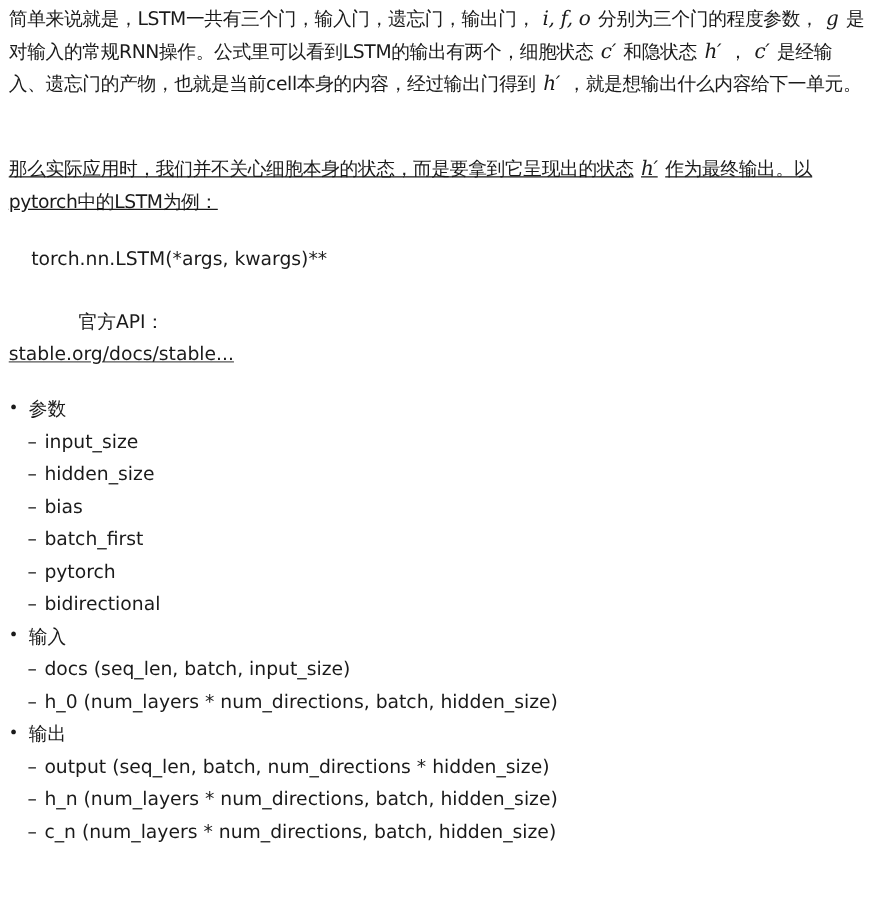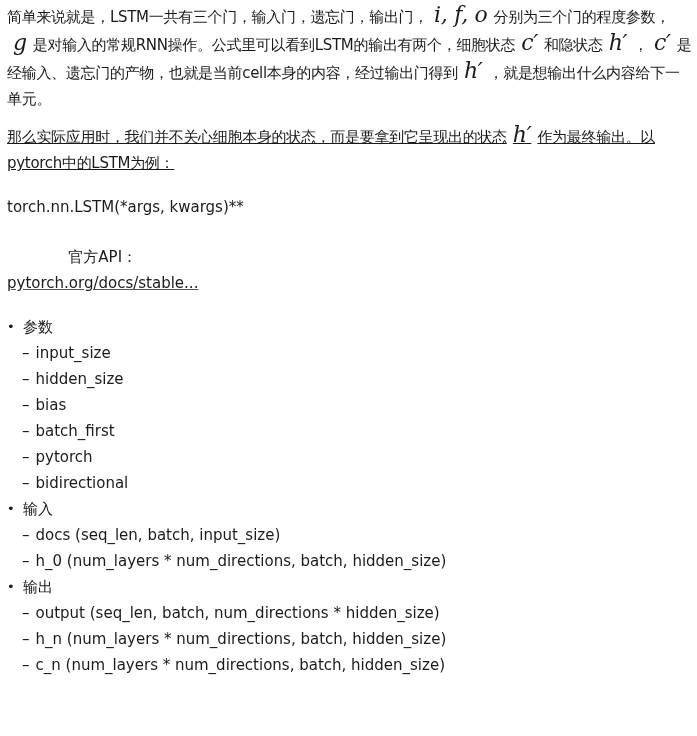--- a/index.html
+++ b/index.html
@@ -17,7 +17,7 @@
     .api { position: absolute; left: 7px; top: 244px; line-height: 26px; text-align: center; }
     .math {
       font-family: "DejaVu Serif", "Liberation Serif", serif;
-      font-style: italic; font-size: 22px; padding: 0 6px;
+      font-style: italic; font-size: 16px; padding: 0 6px;
     }
     b { font-weight: normal; margin-top: 36px; }
     .link { color: #1a1a1a; text-decoration: underline; text-decoration-color: #555; }

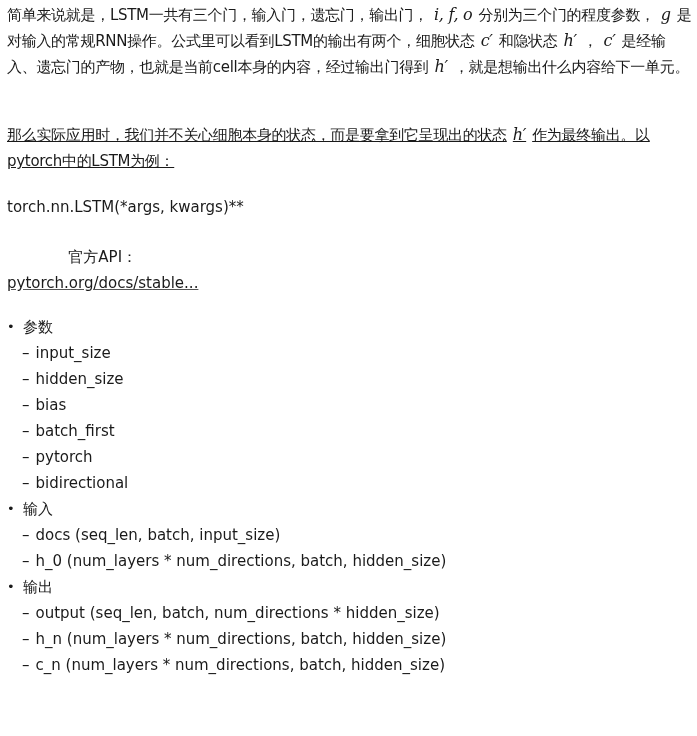--- a/index.html
+++ b/index.html
@@ -13,7 +13,7 @@
     p { margin: 0; }
     .para1 { position: absolute; left: 7px; top: 2px; width: 686px; line-height: 26px; letter-spacing: -0.3px; }
     .para2 { position: absolute; left: 7px; top: 122px; width: 686px; line-height: 26px; letter-spacing: -0.3px; text-decoration: underline; }
-    .sig { position: absolute; left: 7px; top: 196px; line-height: 22px; }
+    .sig { position: absolute; left: 25px; top: 196px; line-height: 22px; }
     .api { position: absolute; left: 7px; top: 244px; line-height: 26px; text-align: center; }
     .math {
       font-family: "DejaVu Serif", "Liberation Serif", serif;

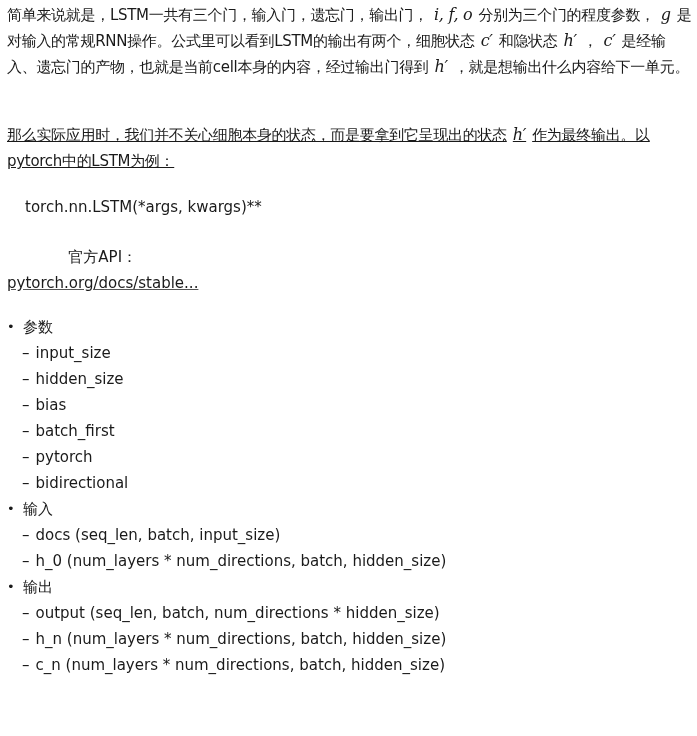--- a/index.html
+++ b/index.html
@@ -40,7 +40,7 @@
 
   <div class="api">
     <div>官方API：</div>
-    <a class="link">pytorch.org/docs/stable...</a>
+    <a class="link">stable.org/docs/stable...</a>
   </div>
 
   <ul class="list">

